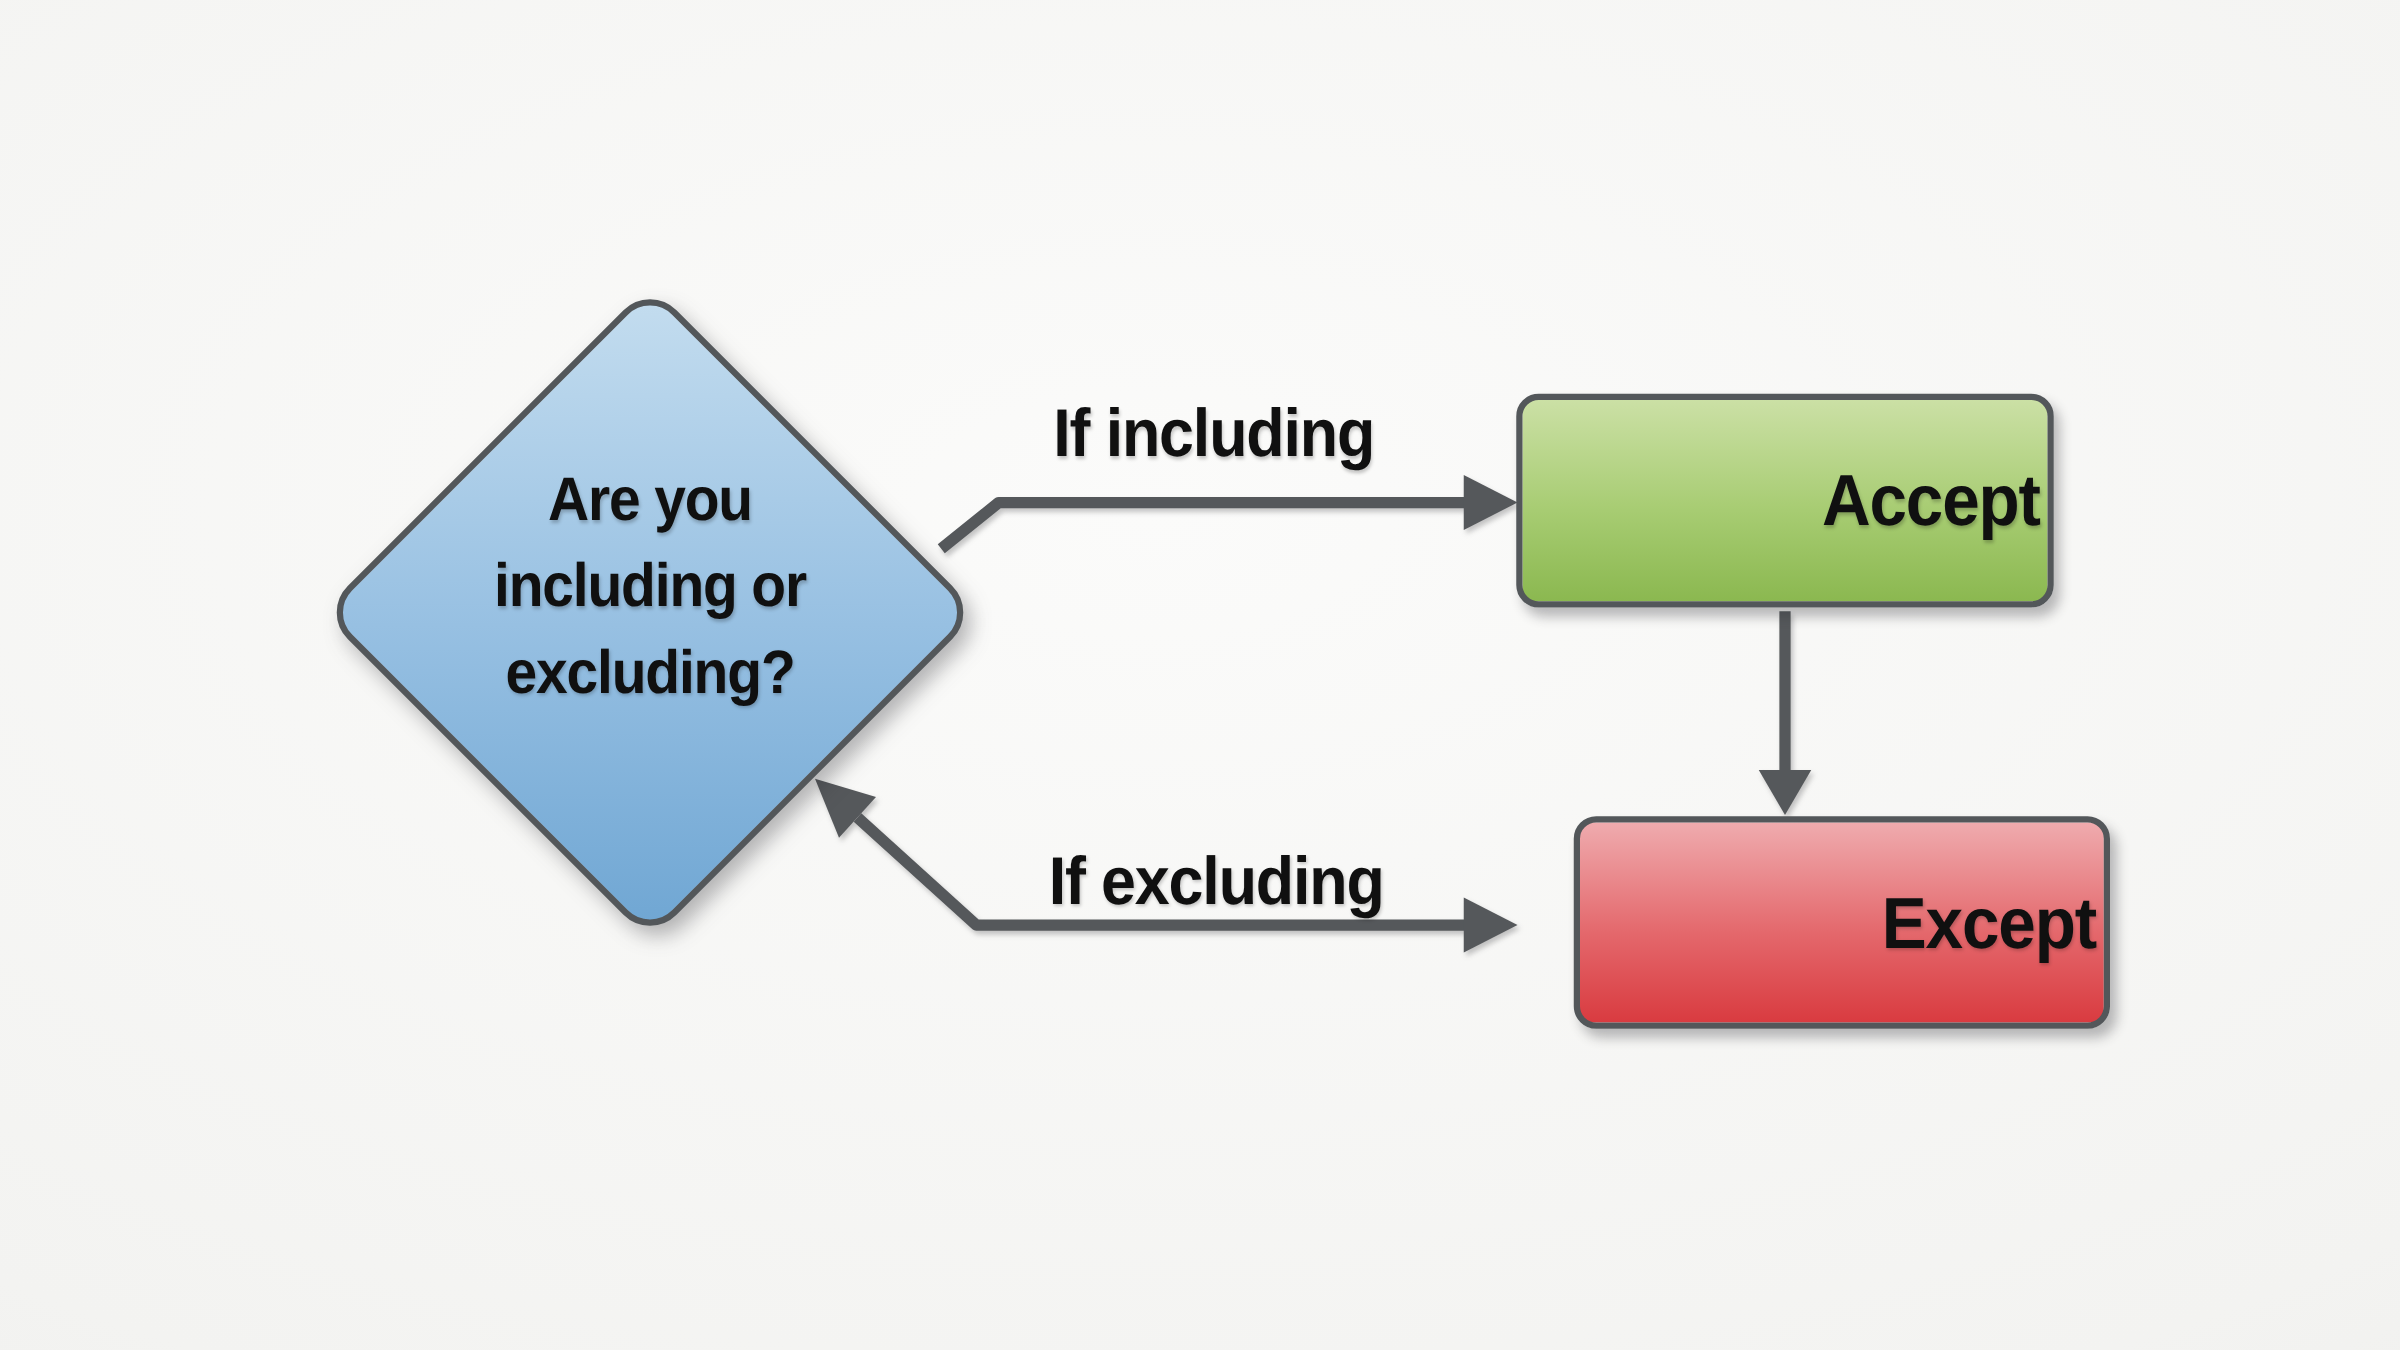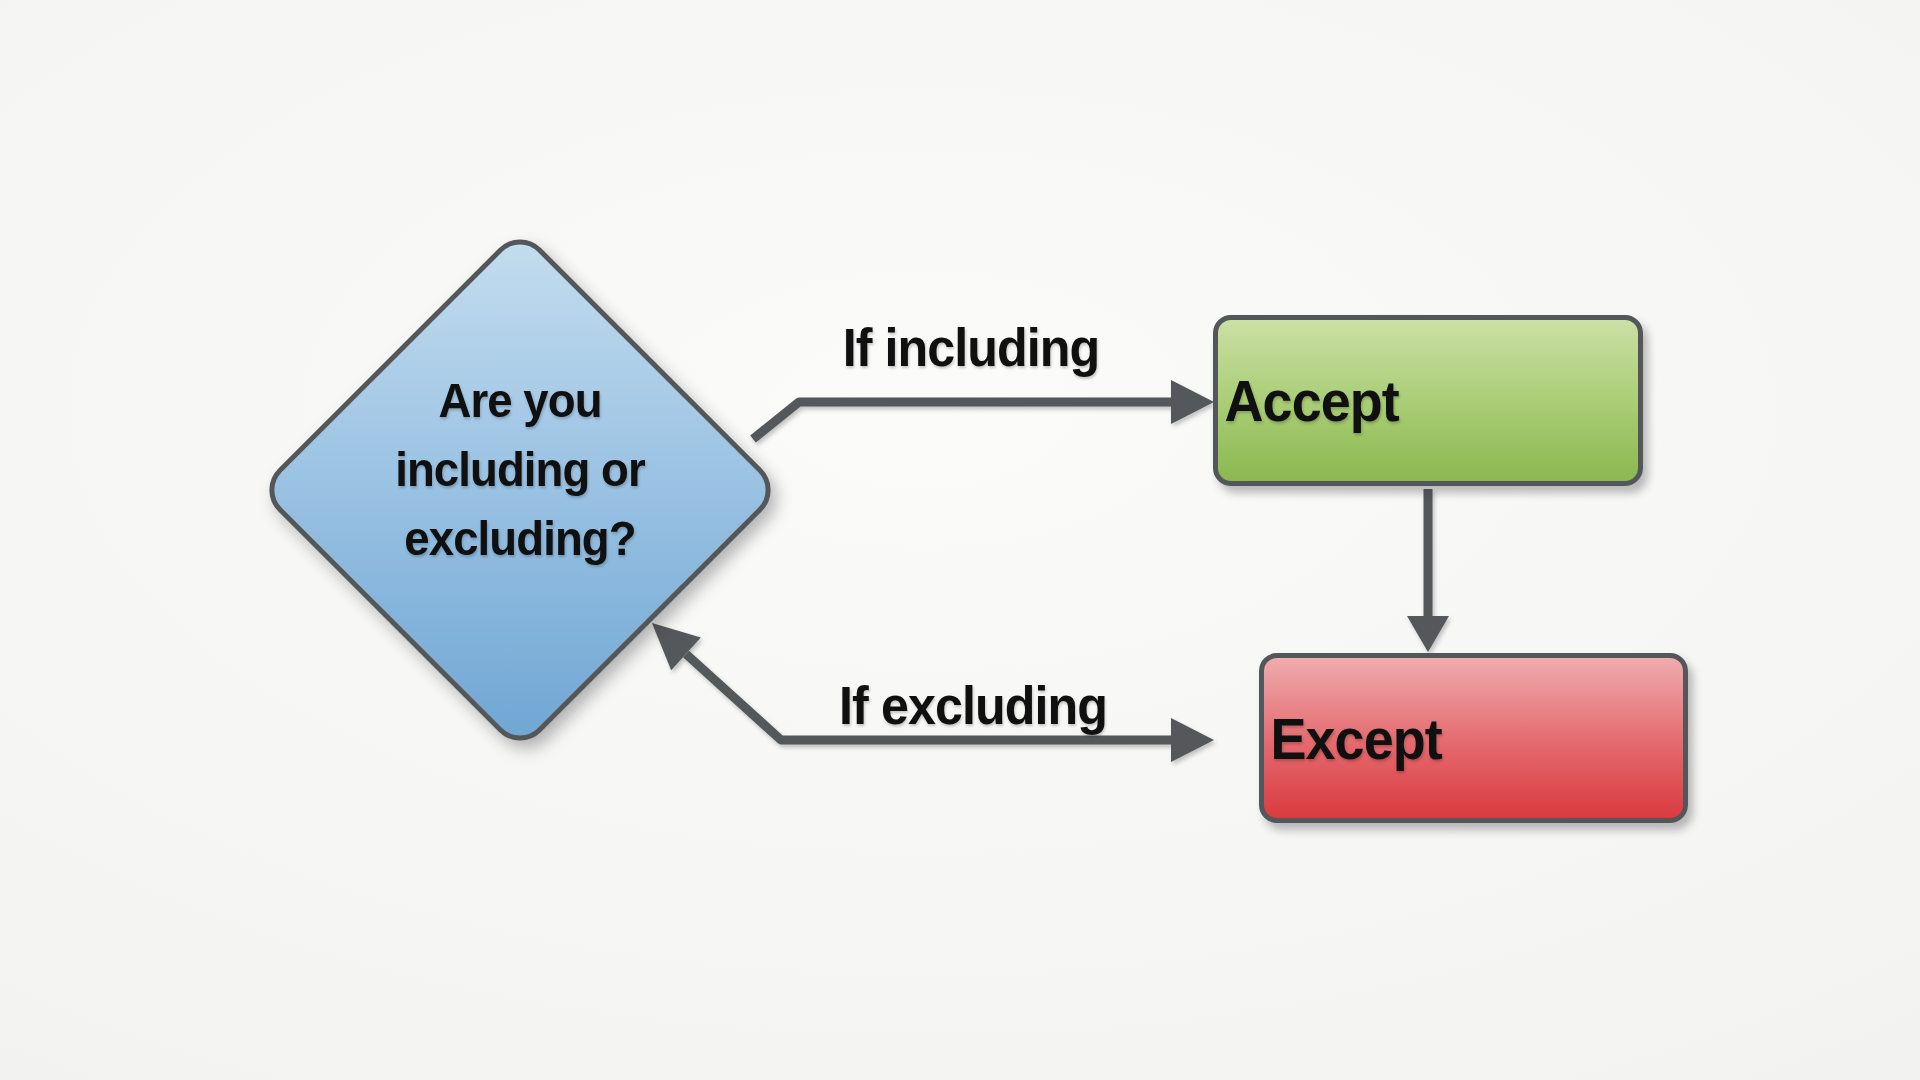--- a/index.html
+++ b/index.html
@@ -85,7 +85,7 @@
     border-radius: 18px;
     display: flex;
     align-items: center;
-    justify-content: flex-start;
+    justify-content: flex-end;
     box-shadow: 5px 7px 9px rgba(50,50,55,.32);
   }
   .node-box .box-text {

